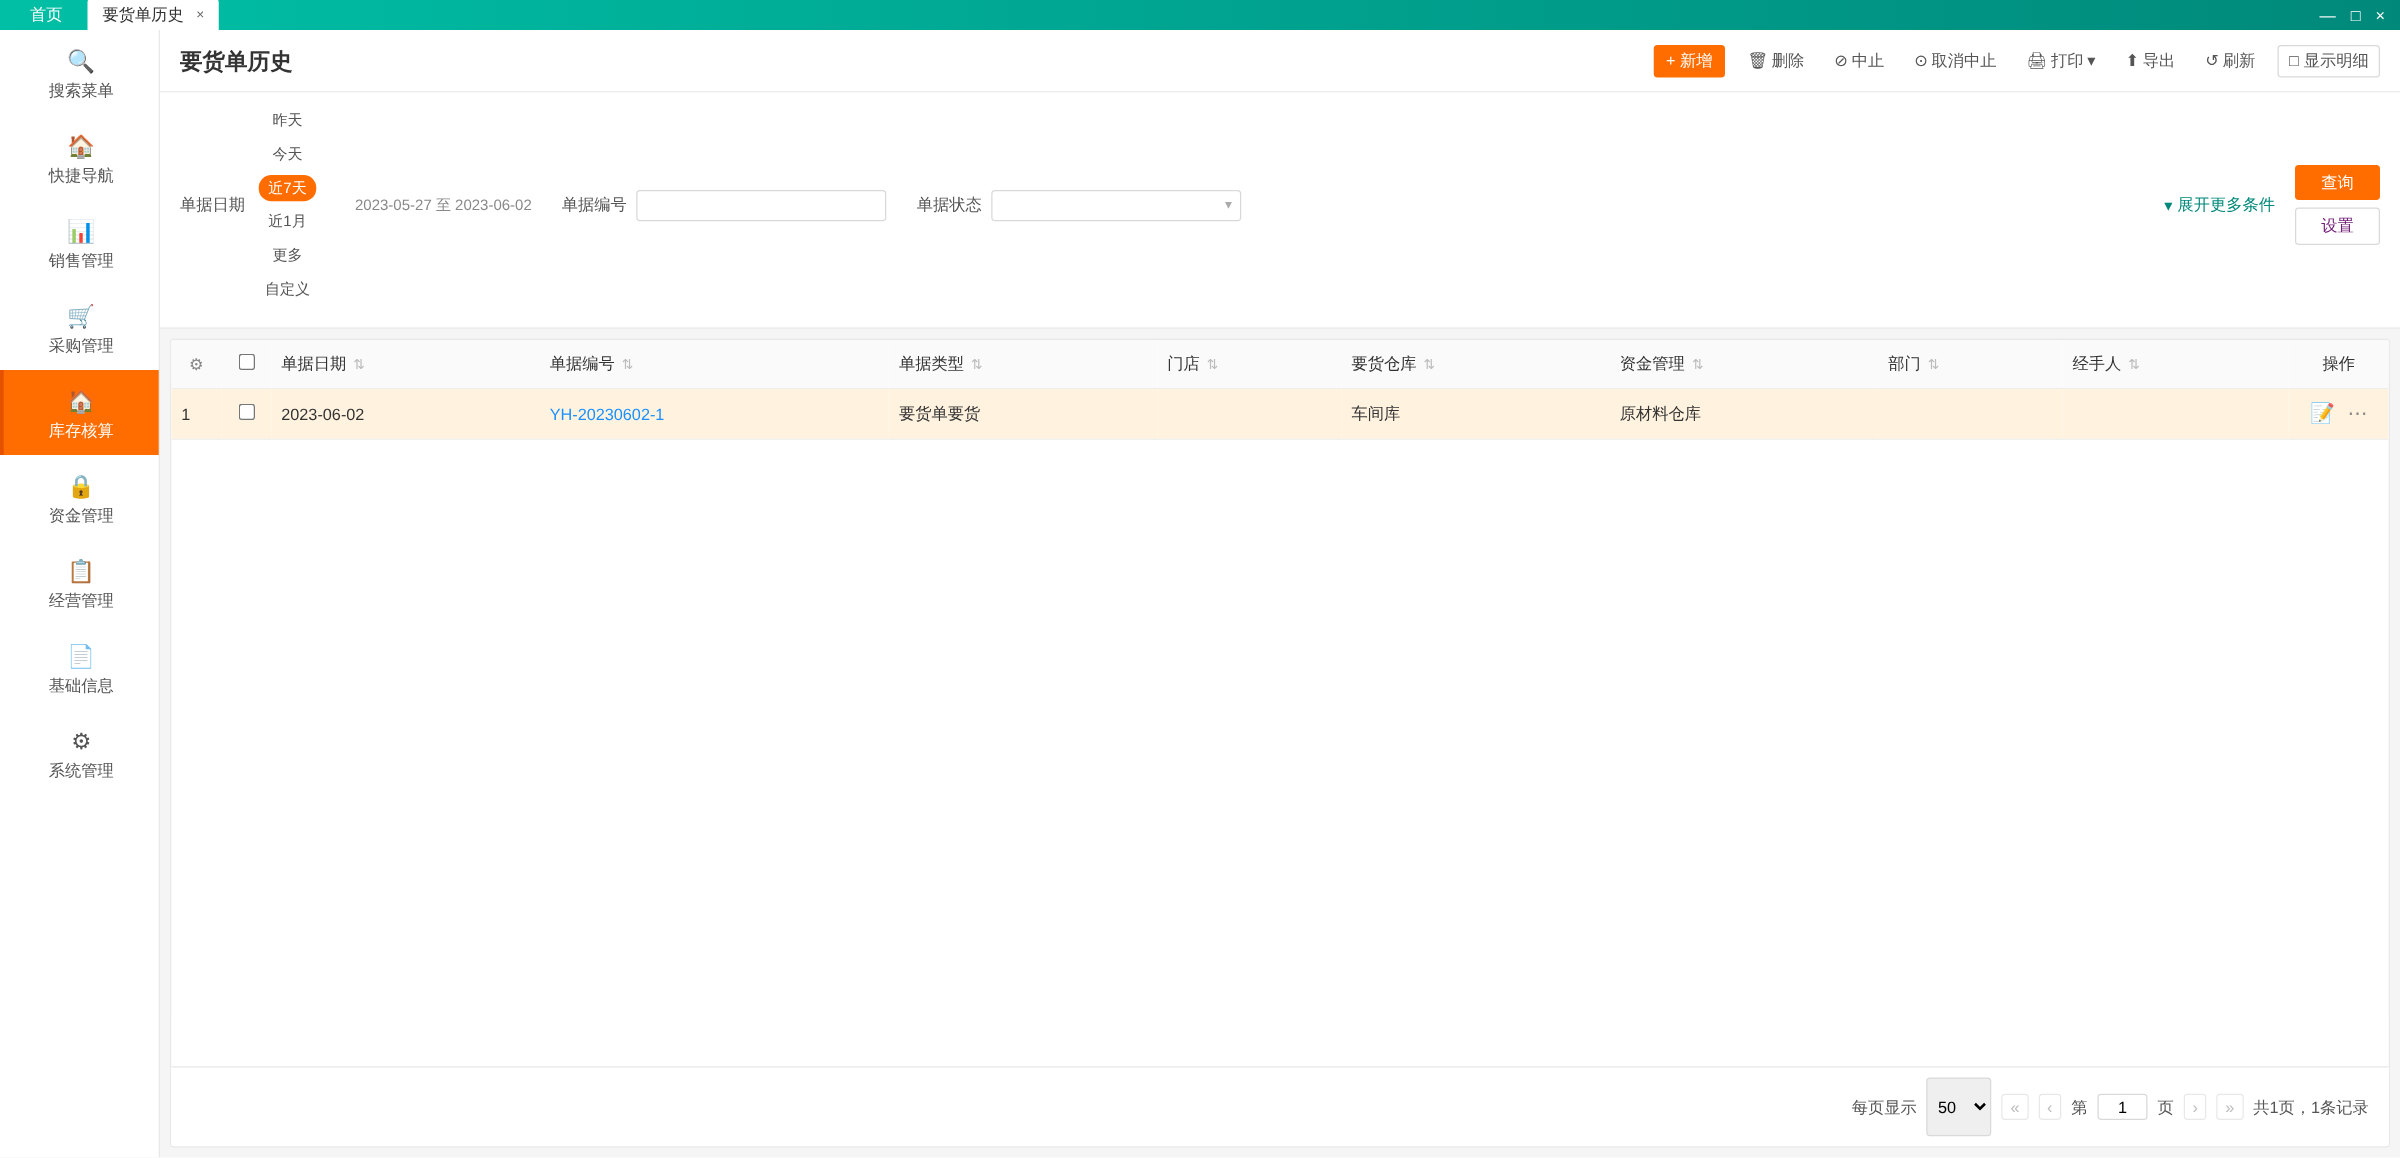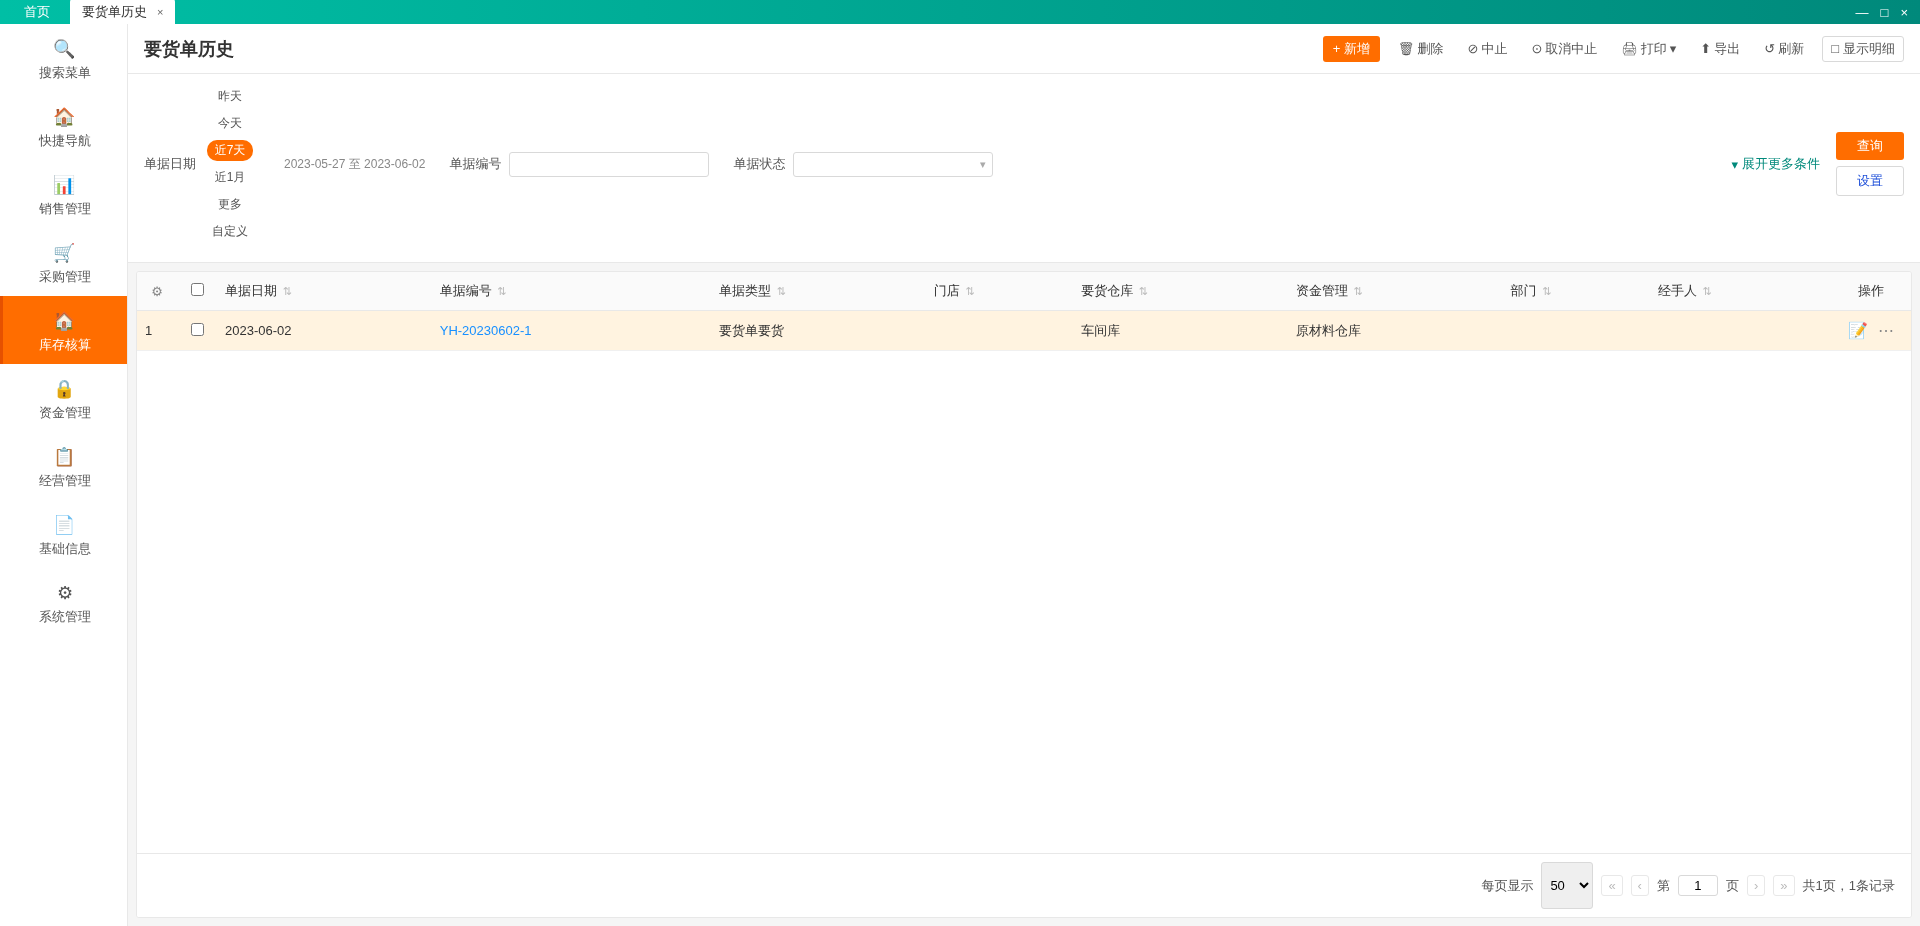--- a/index.html
+++ b/index.html
@@ -182,7 +182,7 @@
     }
     .btn-setting {
       background: #fff;
-      color: #1d4ed8;
+      color: #701a75;
       border: 1px solid #d9d9d9;
       border-radius: 3px;
       padding: 5px 20px;

